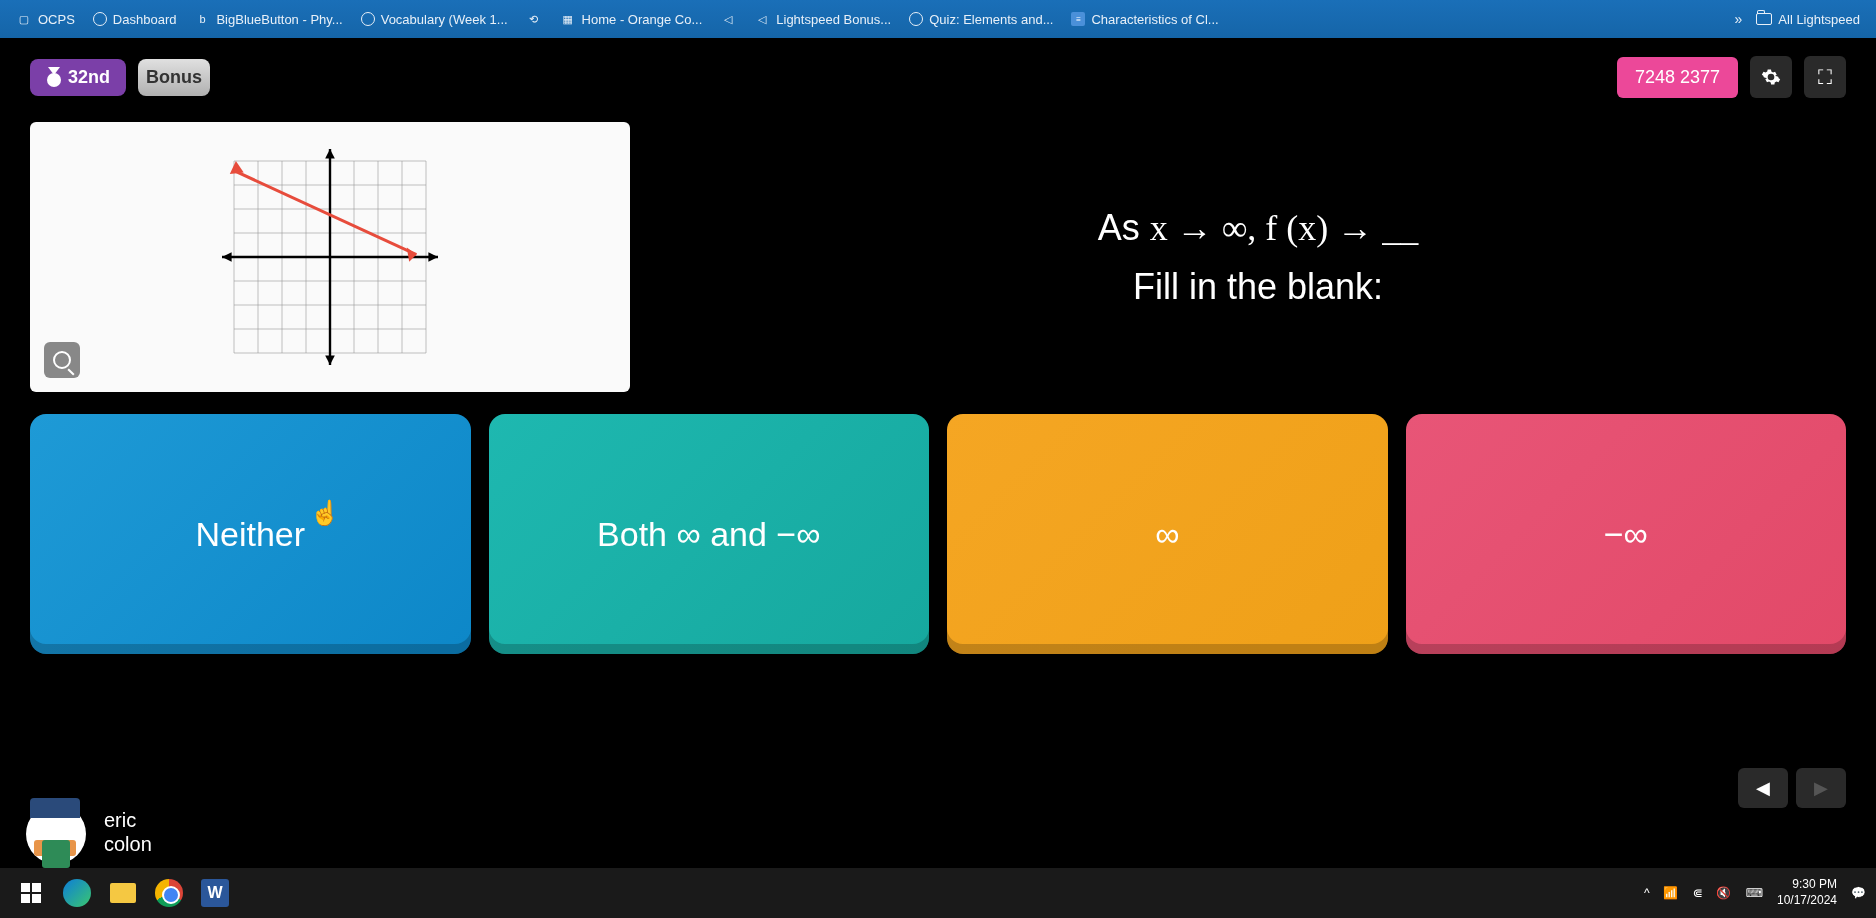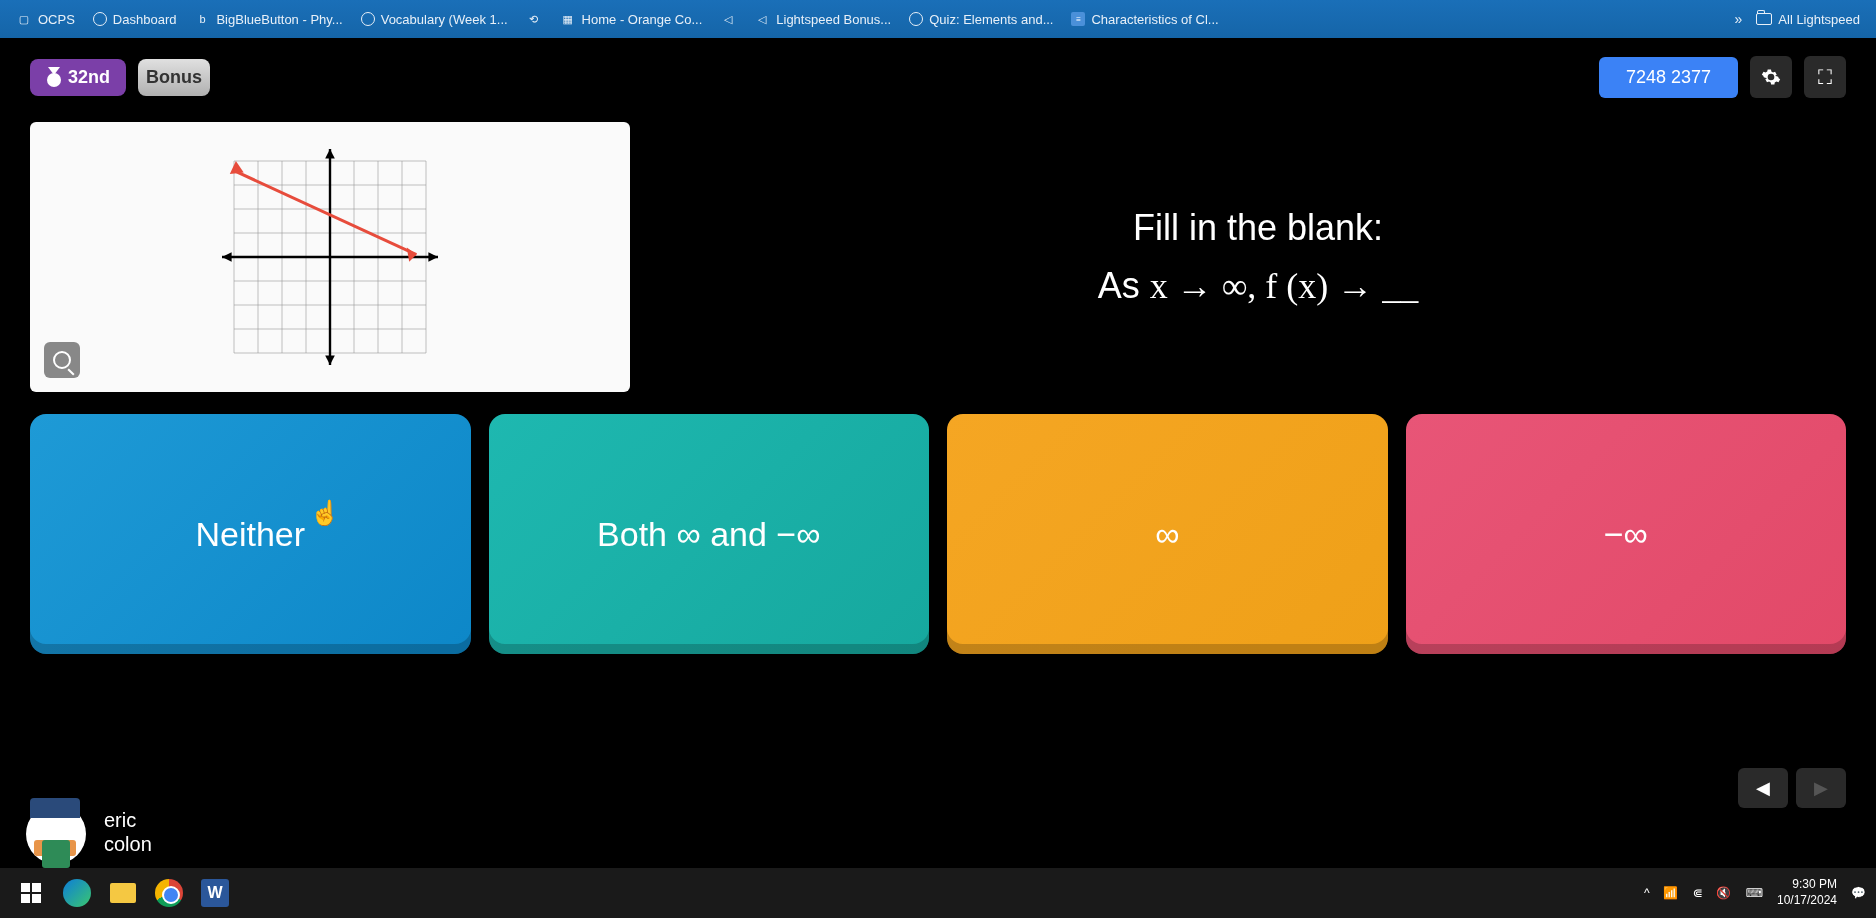--- a/index.html
+++ b/index.html
@@ -153,9 +153,9 @@
       flex: 1;
     }
     .score-box {
-      background: #3b82f6;
-      color: #fff;
-      padding: 10px 27px;
+      background: #ec4899;
+      color: #fff;
+      padding: 10px 18px;
       border-radius: 6px;
       font-size: 18px;
       font-weight: 500;

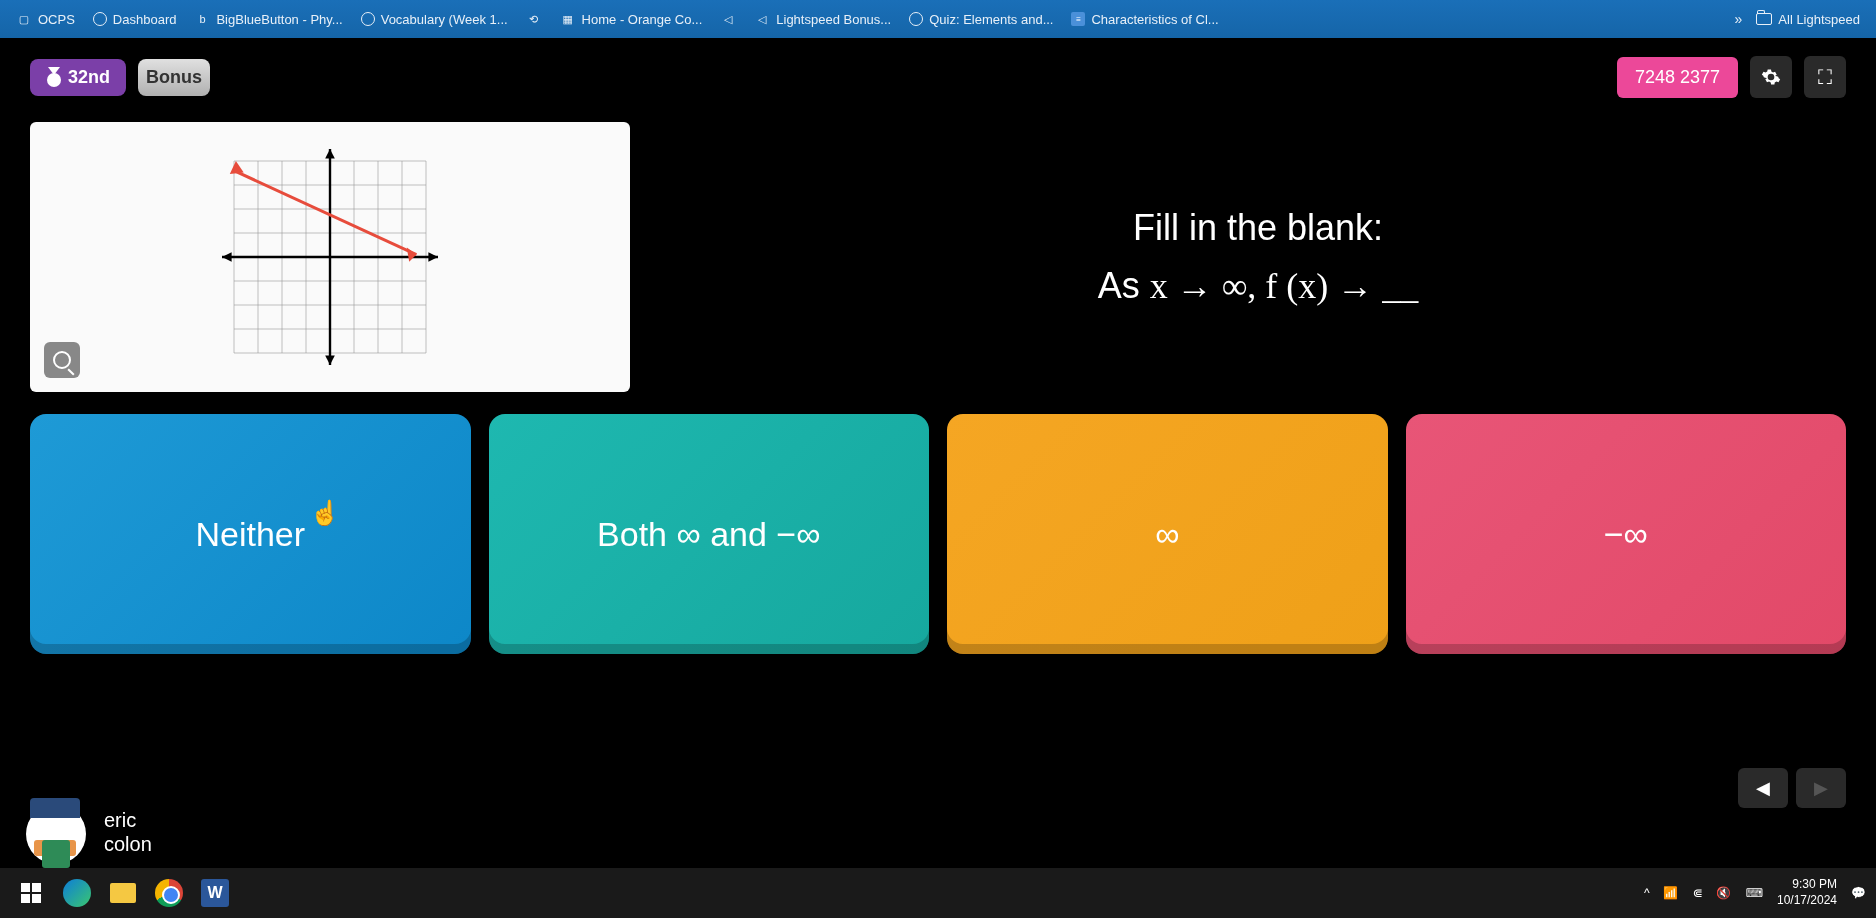--- a/index.html
+++ b/index.html
@@ -557,11 +557,11 @@
       </svg>
     </div>
     <div class="question-text">
-      <div>Fill in the blank:</div>
       <div>
         <span>As </span>
         <span class="math">x → ∞,  f (x) → __</span>
       </div>
+      <div>Fill in the blank:</div>
     </div>
   </div>
 

